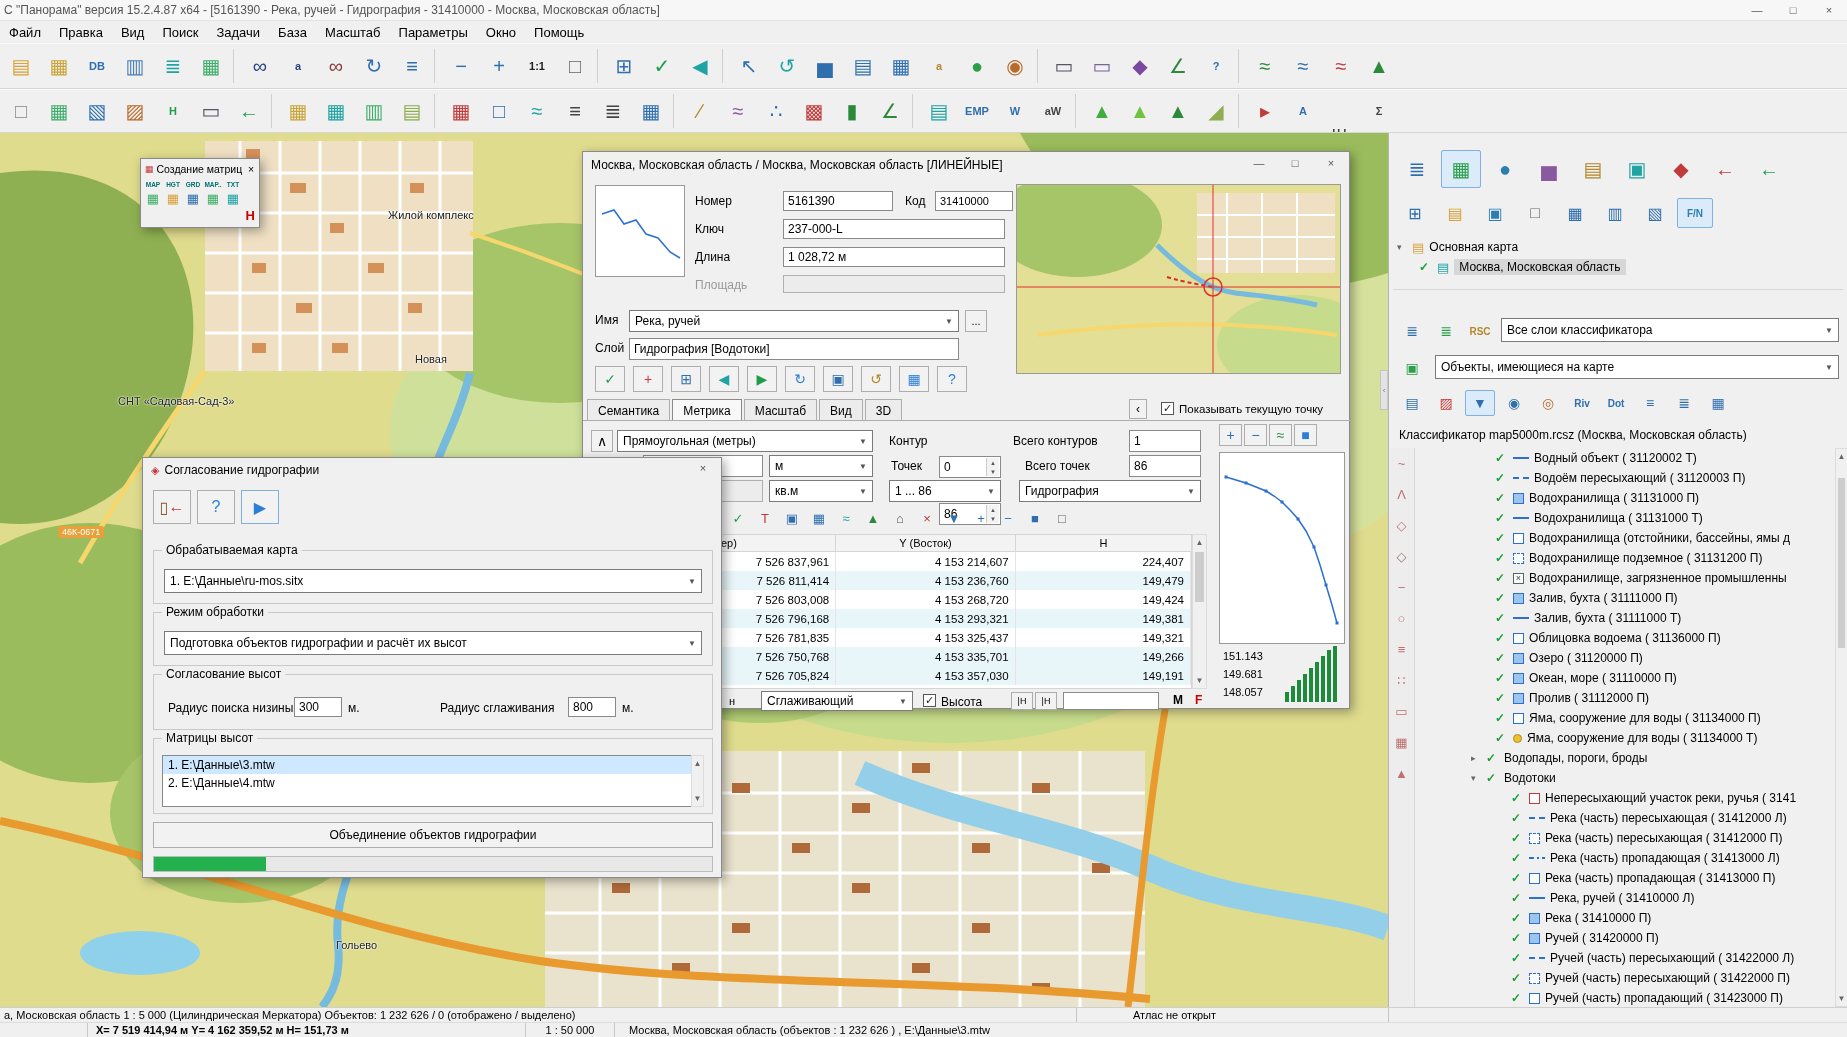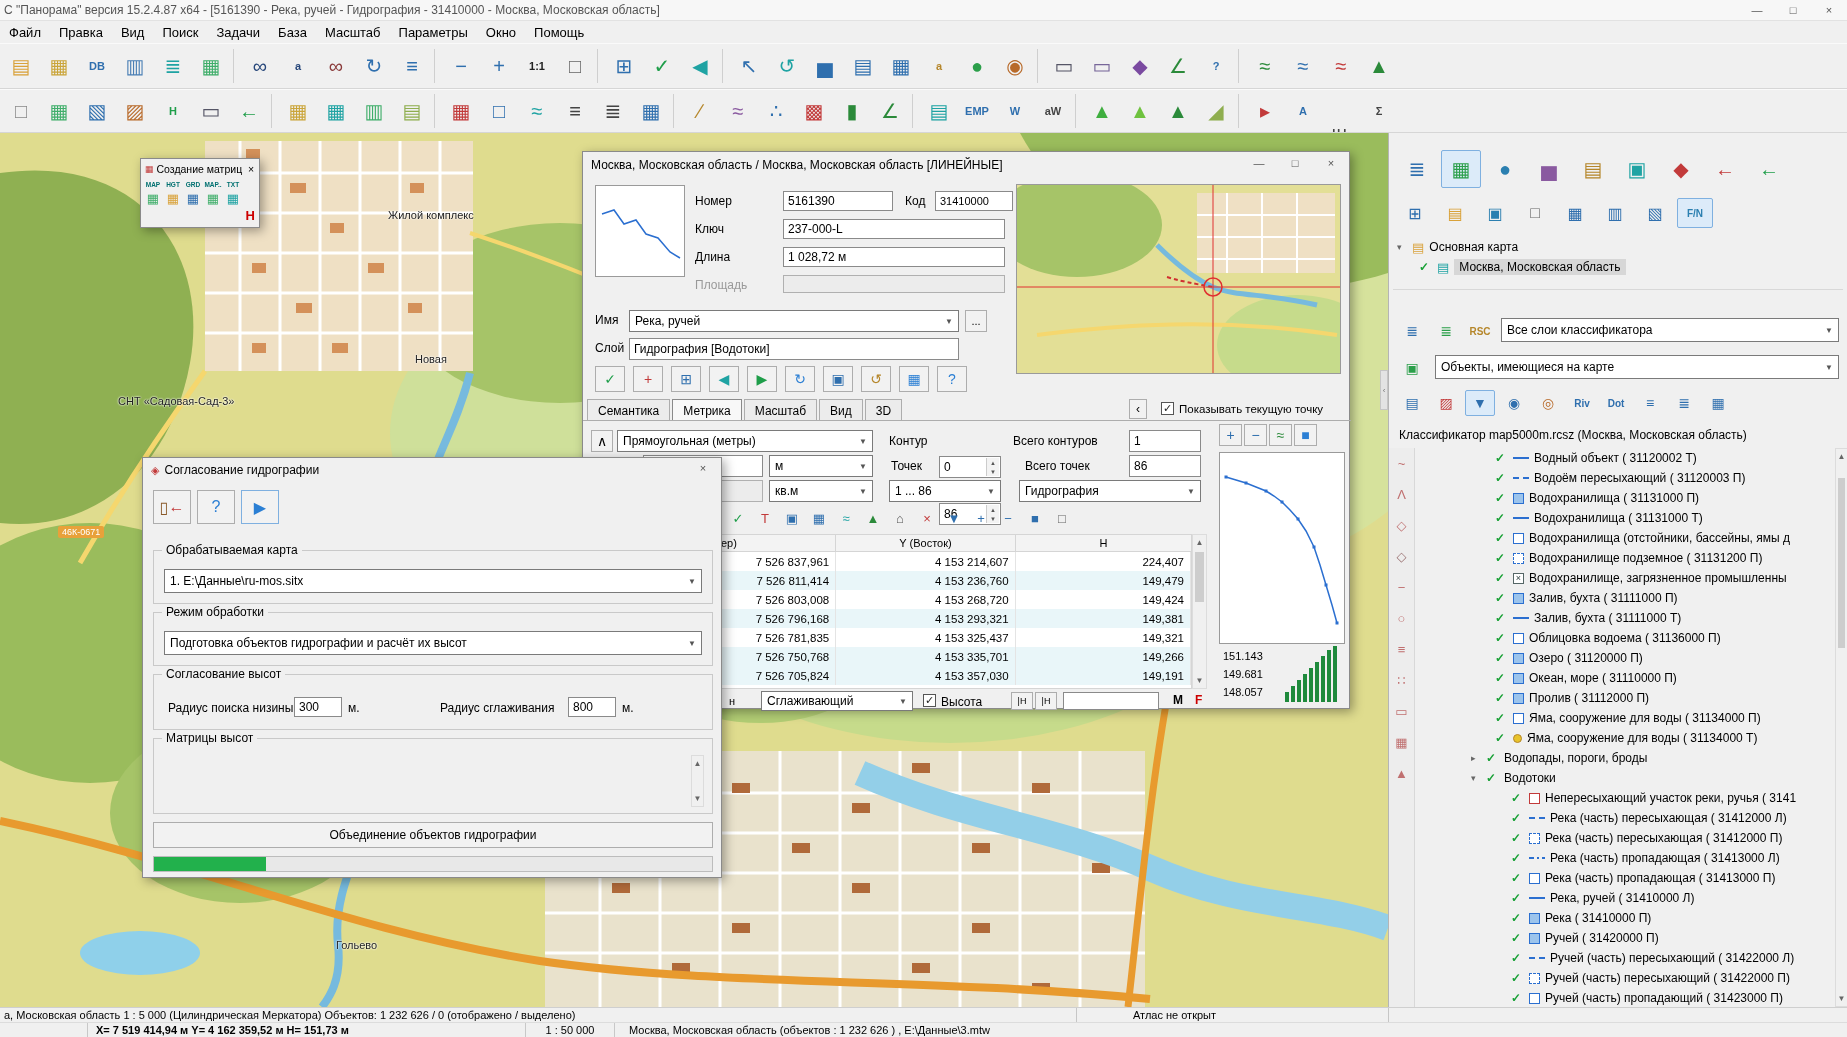--- a/index.html
+++ b/index.html
@@ -1145,6 +1145,10 @@
 
   <div class="groupbox" style="left:10px;top:280px;width:560px;height:76px;">
     <span class="group-label">Матрицы высот</span>
+    <div class="abs" id="matrices-list" style="left:8px;top:16px;width:530px;height:52px;background:#fff;border:1px solid #8a8a8a;overflow:hidden;">
+        <div class="list-item sel2">1. E:\Данные\3.mtw</div>
+        <div class="list-item">2. E:\Данные\4.mtw</div>
+      </div>
     <div class="scroll" style="right:8px;top:16px;width:13px;height:52px;">
       <div class="sarr">▲</div>
       <div class="sarr" style="position:absolute;bottom:0;width:100%;">▼</div>

